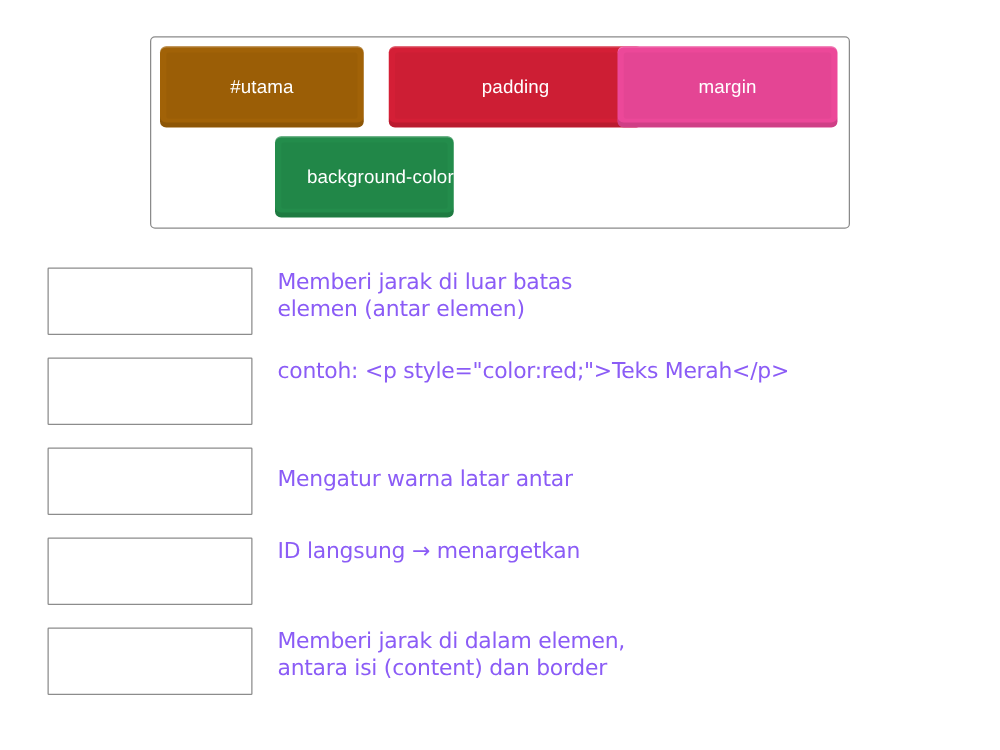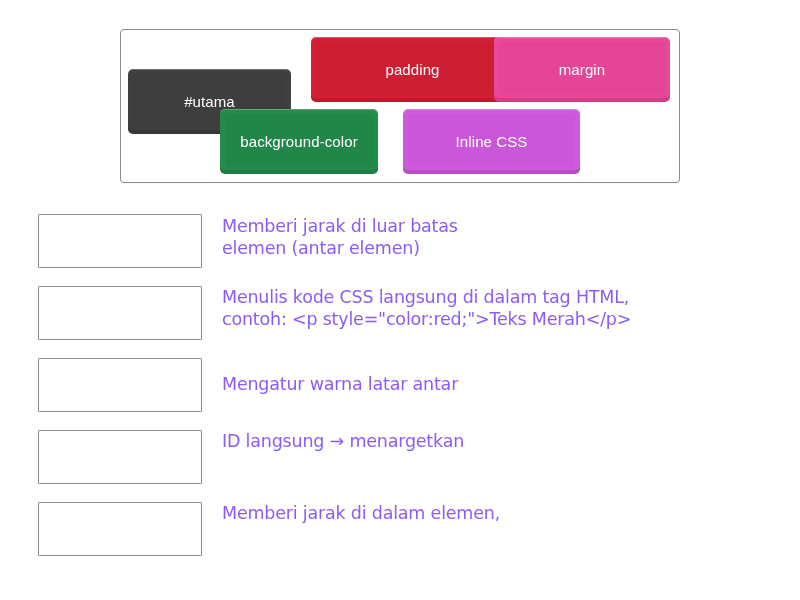--- a/index.html
+++ b/index.html
@@ -38,7 +38,7 @@
 <body>
 
 <div class="bank">
-  <div class="tile" style="left:7px; top:7px; width:163px; background:#404040;margin-top:32px;">
+  <div class="tile" style="left:7px; top:7px; width:163px; background:#a16207;">
     <div class="inner"></div>
       <span class="lbl">#utama</span>
   </div>

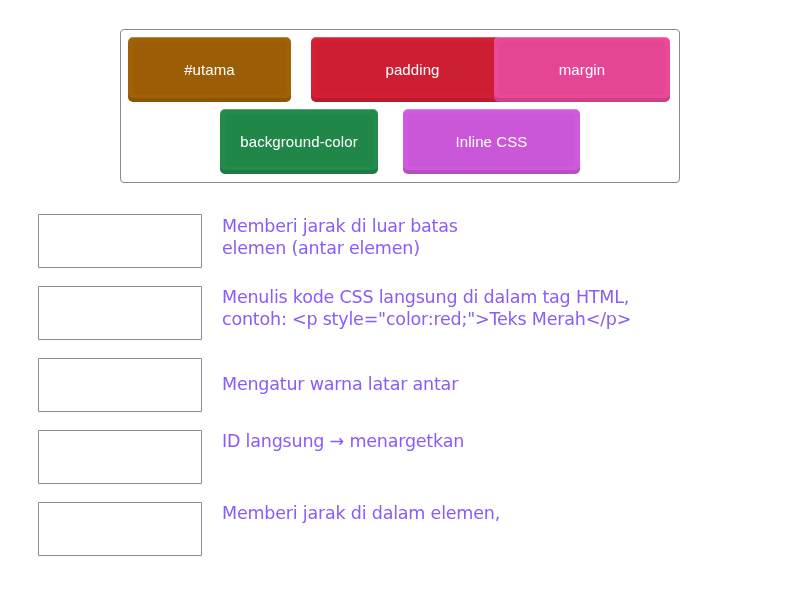--- a/index.html
+++ b/index.html
@@ -50,7 +50,7 @@
     <div class="inner"></div>
       <span class="lbl">margin</span>
   </div>
-  <div class="tile" style="left:99px; top:79px; width:158px; background:#238c4b;">
+  <div class="tile" style="left:99px; top:79px; width:143px; background:#238c4b;justify-content:flex-end;">
     <div class="inner"></div>
       <span class="lbl">background-color</span>
   </div>

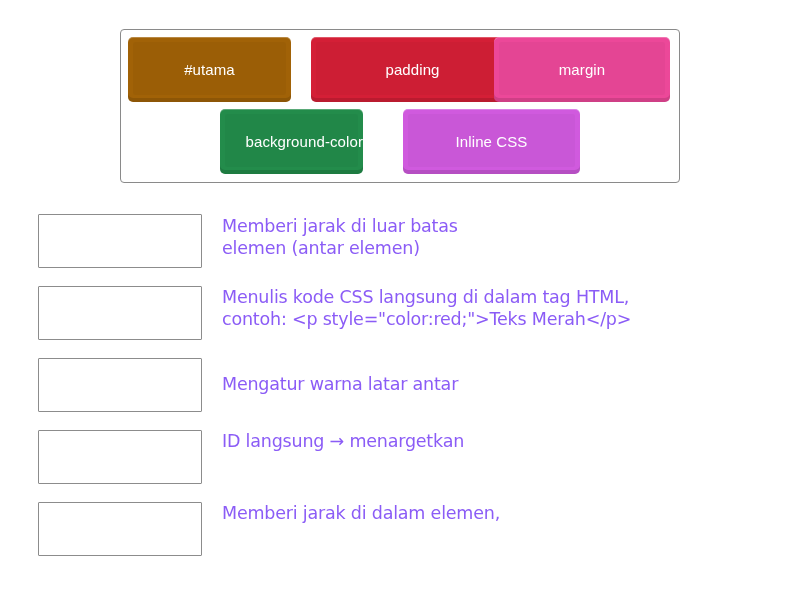--- a/index.html
+++ b/index.html
@@ -54,10 +54,6 @@
     <div class="inner"></div>
       <span class="lbl">background-color</span>
   </div>
-  <div class="tile" style="left:282px; top:79px; width:177px; background:#d05ade;">
-    <div class="inner"></div>
-      <span class="lbl">Inline CSS</span>
-  </div>
 </div>
 
 <div class="rows">

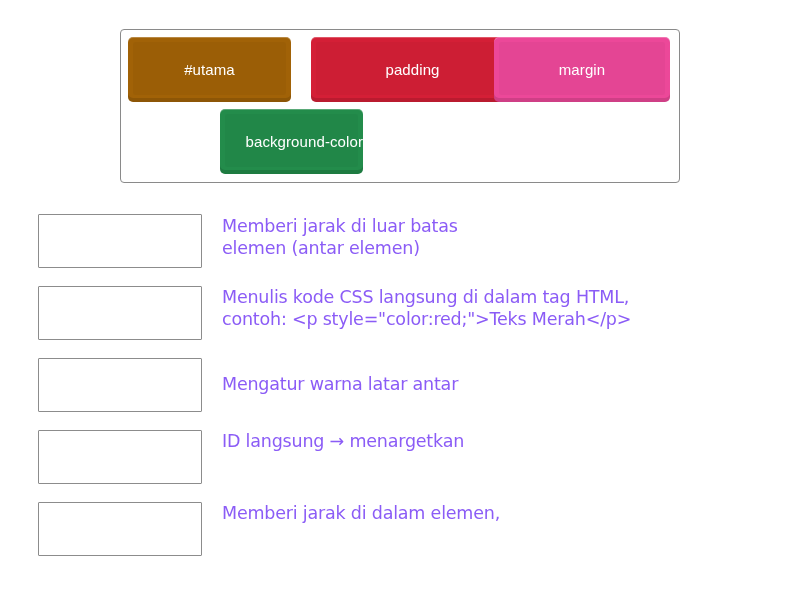--- a/index.html
+++ b/index.html
@@ -67,7 +67,6 @@
   <div class="row" style="top:286px;">
     <div class="slot"></div>
     <div class="desc" style="top:0px;">
-      <div>Menulis kode CSS langsung di dalam tag HTML,</div>
       <div>contoh: &lt;p style="color:red;"&gt;Teks Merah&lt;/p&gt;</div>
     </div>
   </div>

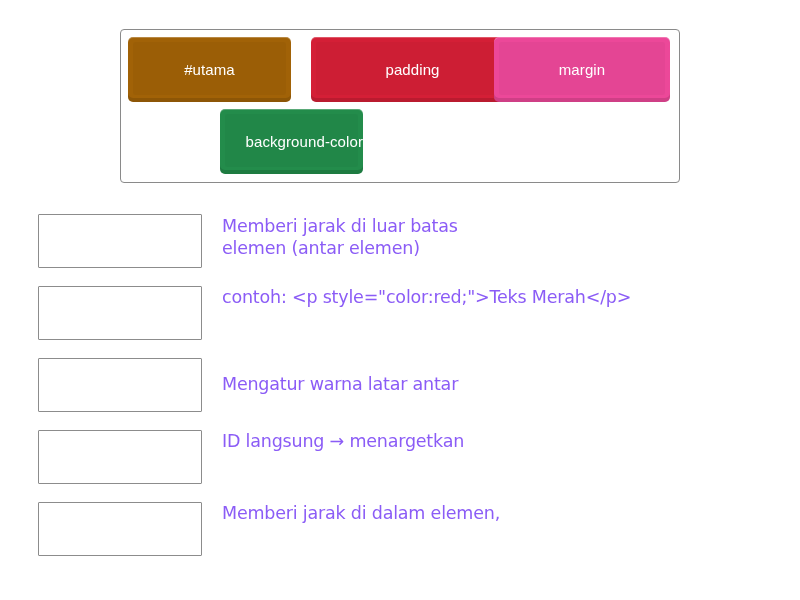--- a/index.html
+++ b/index.html
@@ -86,6 +86,7 @@
     <div class="slot"></div>
     <div class="desc" style="top:0px;">
       <div>Memberi jarak di dalam elemen,</div>
+      <div>antara isi (content) dan border</div>
     </div>
   </div>
 </div>

